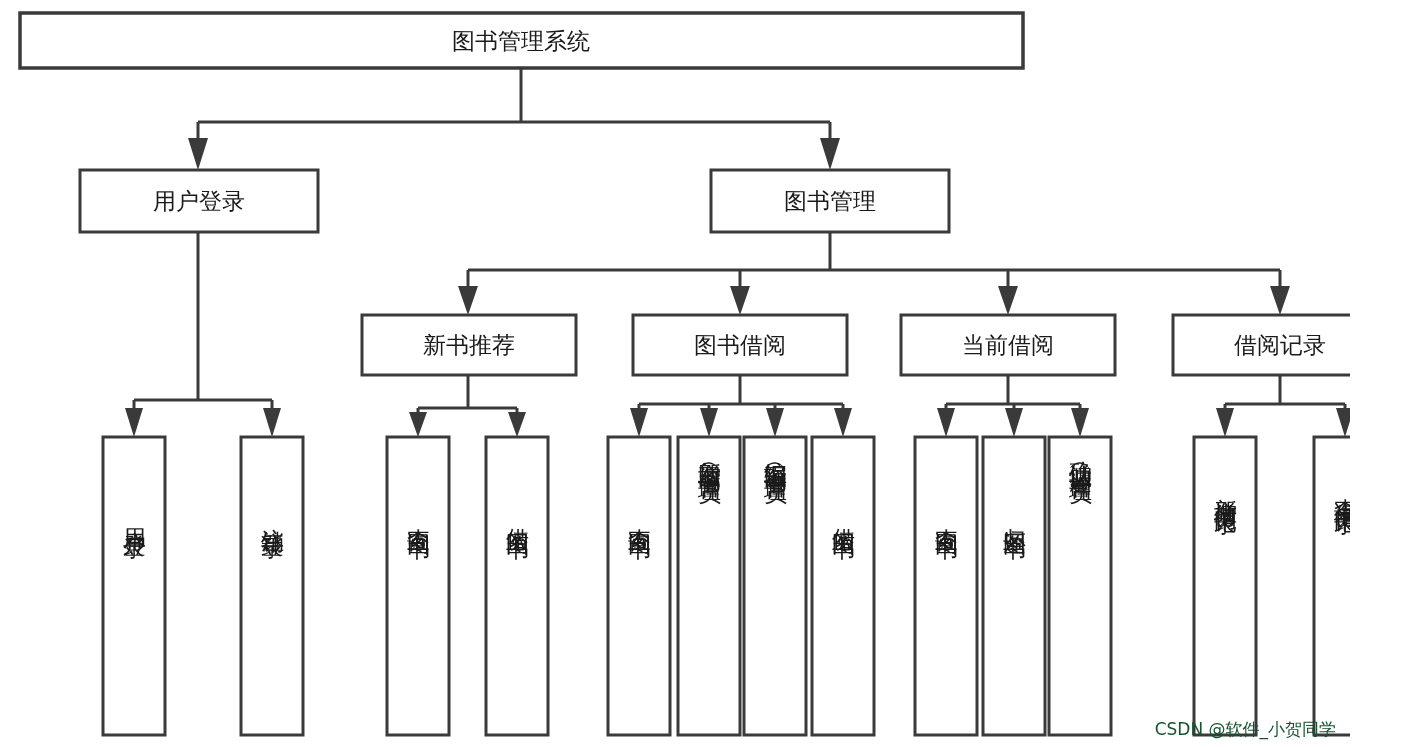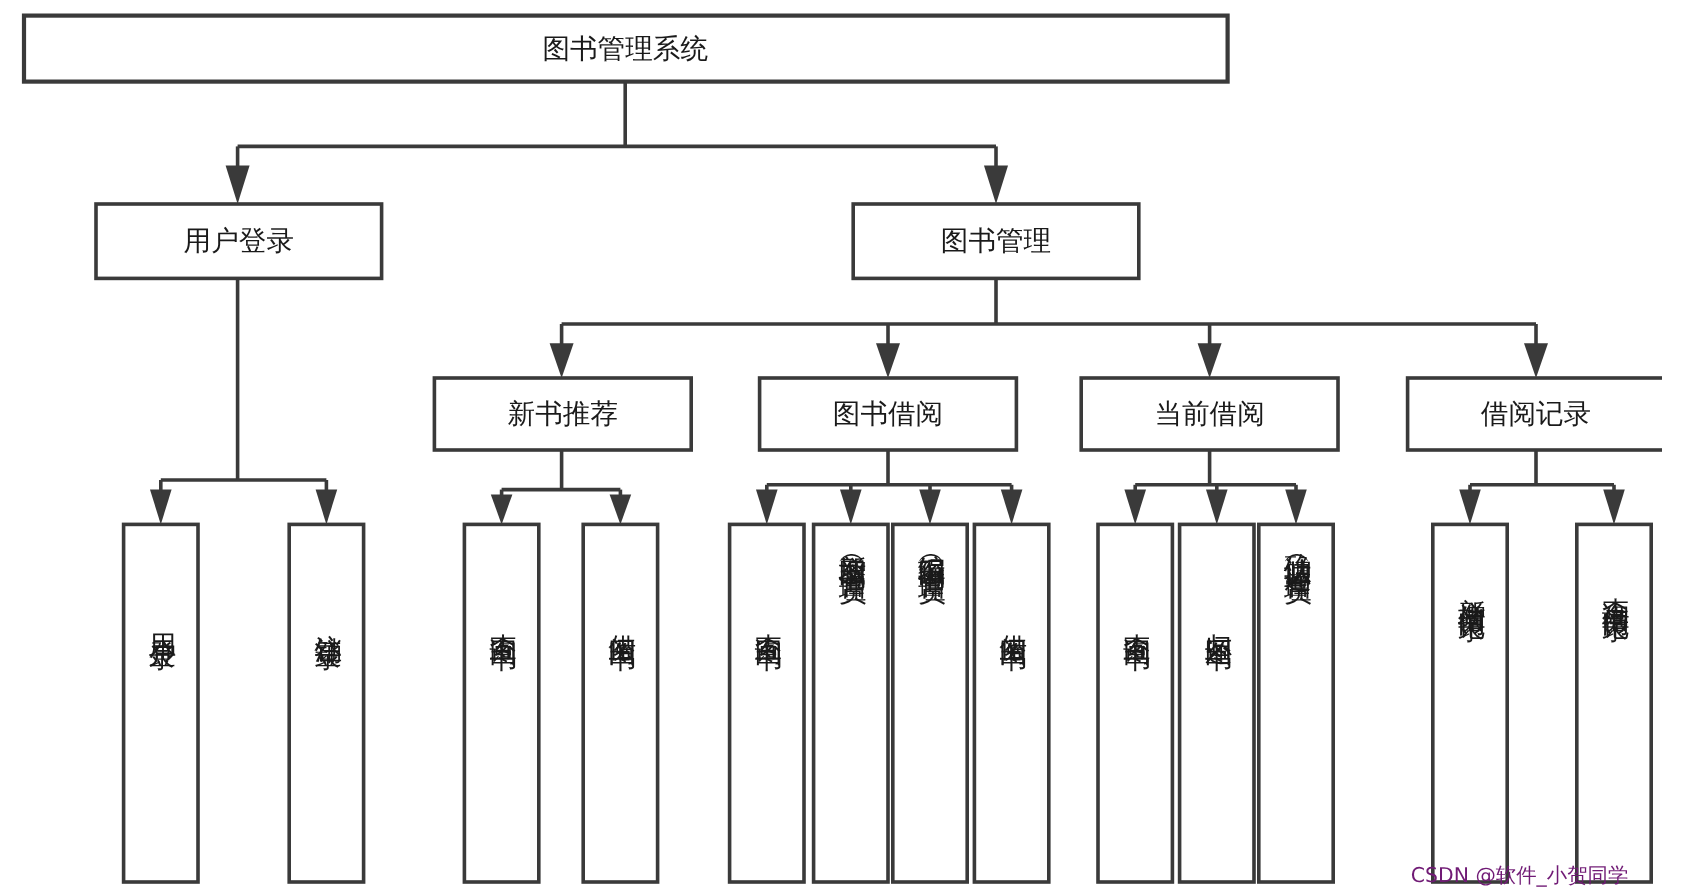--- a/index.html
+++ b/index.html
@@ -17,7 +17,6 @@
     height: 747px;
     background: #ffffff;
     overflow: hidden;
-    padding-left: 35px;
   }
   svg.diagram-canvas {
     position: absolute;

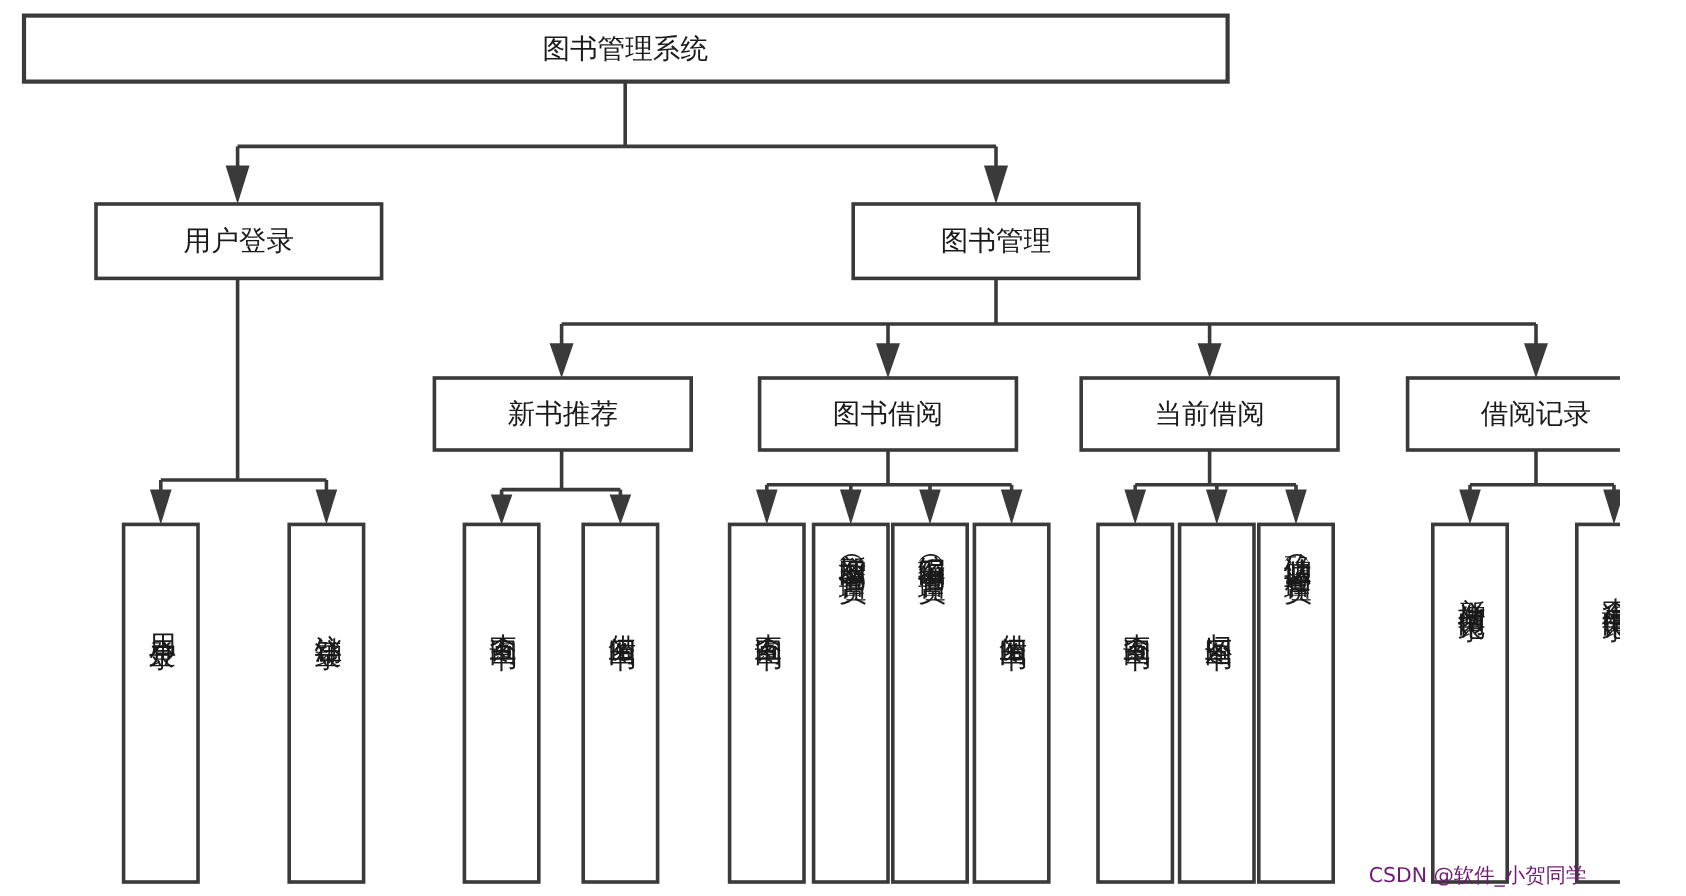--- a/index.html
+++ b/index.html
@@ -69,11 +69,11 @@
   }
   .watermark {
     position: absolute;
-    right: 28px;
+    right: 14px;
     bottom: 6px;
     font-family: "DejaVu Sans", "Liberation Sans", sans-serif;
     font-size: 17px;
-    color: #701a75;
+    color: #14532d;
     white-space: nowrap;
     user-select: none;
     margin-top: 17px;

